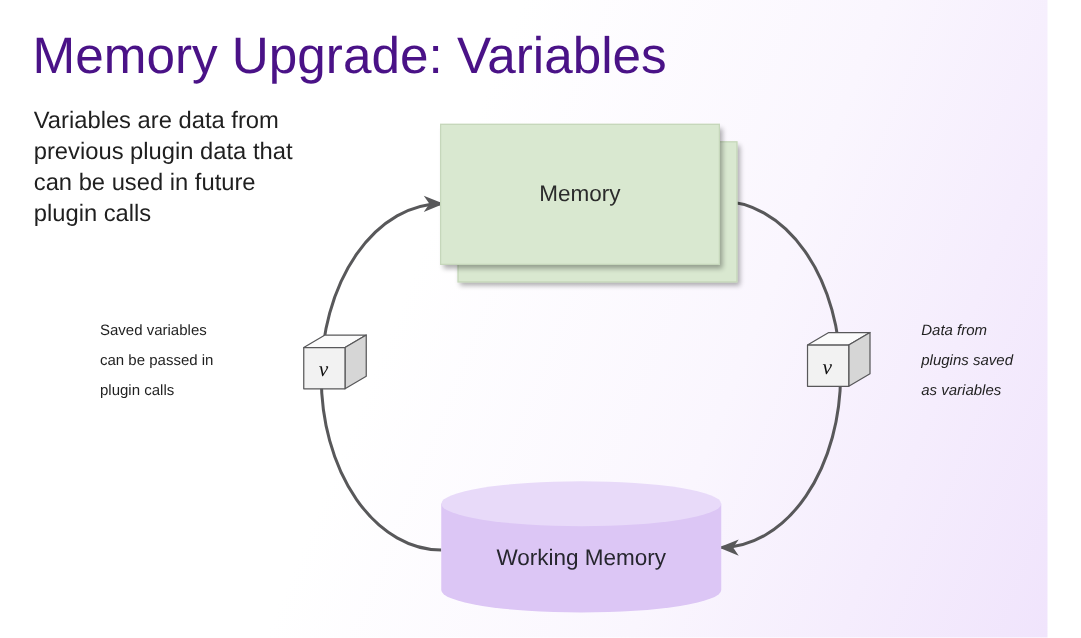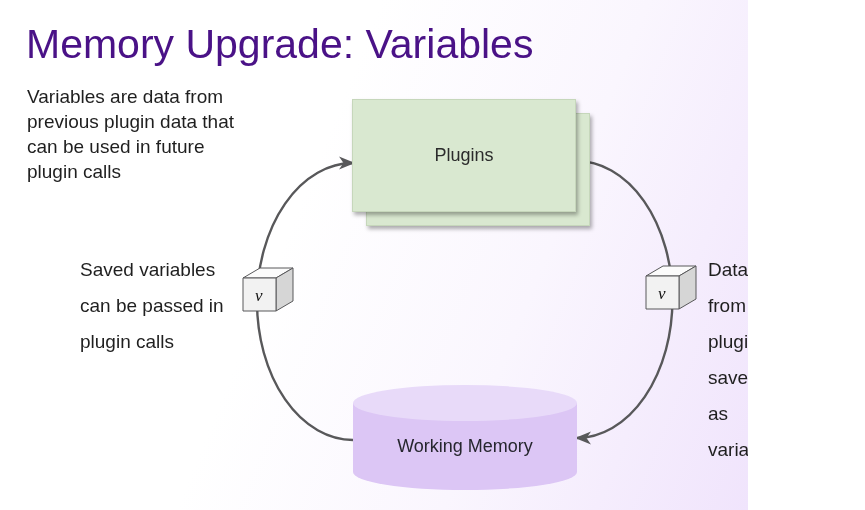--- a/index.html
+++ b/index.html
@@ -5,7 +5,7 @@
   html,body{margin:0;padding:0;}
   .slide{
     position:relative;
-    width:748px;height:510px;
+    width:838px;height:510px;
     overflow:hidden;
     background:linear-gradient(112deg,#ffffff 40%,#faf6fe 68%,#f0e4fc 100%);
     font-family:"Liberation Sans",sans-serif;

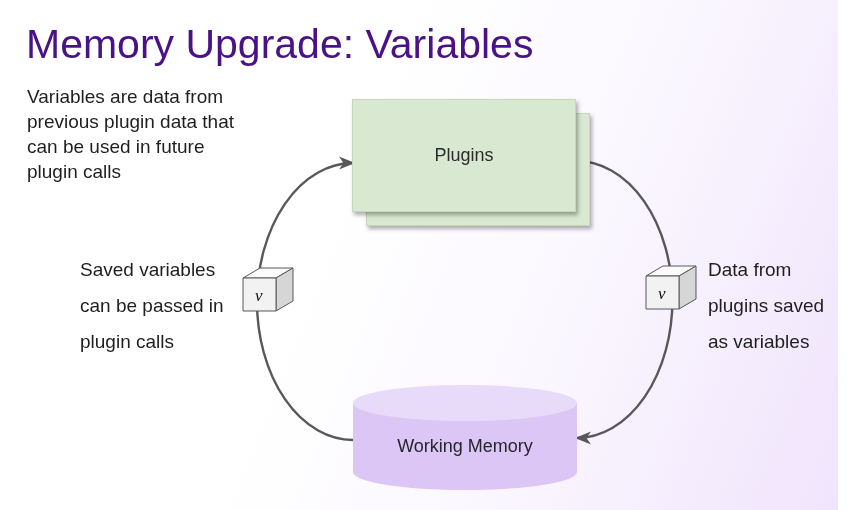--- a/index.html
+++ b/index.html
@@ -77,7 +77,7 @@
 
   <div class="plugins-box back"></div>
   <div class="plugins-box front">
-    <span class="plugins-label">Plugins</span>
+    <span class="plugins-label">Memory</span>
   </div>
 
   <svg class="cylinder" width="226" height="108" viewBox="0 0 226 108" aria-hidden="false">

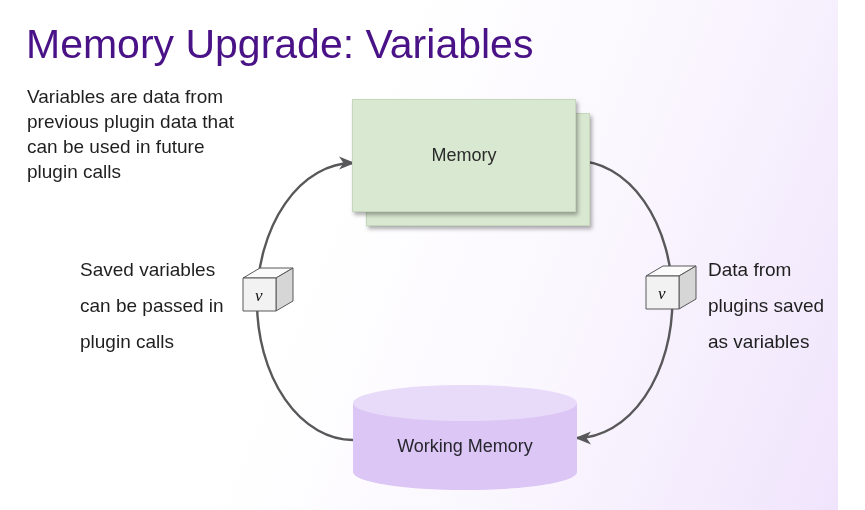--- a/index.html
+++ b/index.html
@@ -22,7 +22,7 @@
   }
   .annotation{
     position:absolute;
-    font-size:19px;line-height:36px;color:#1f1f1f;
+    font-size:12px;line-height:24px;color:#1f1f1f;
     white-space:pre-line;
   }
   .annotation.left{left:80px;top:252px;}

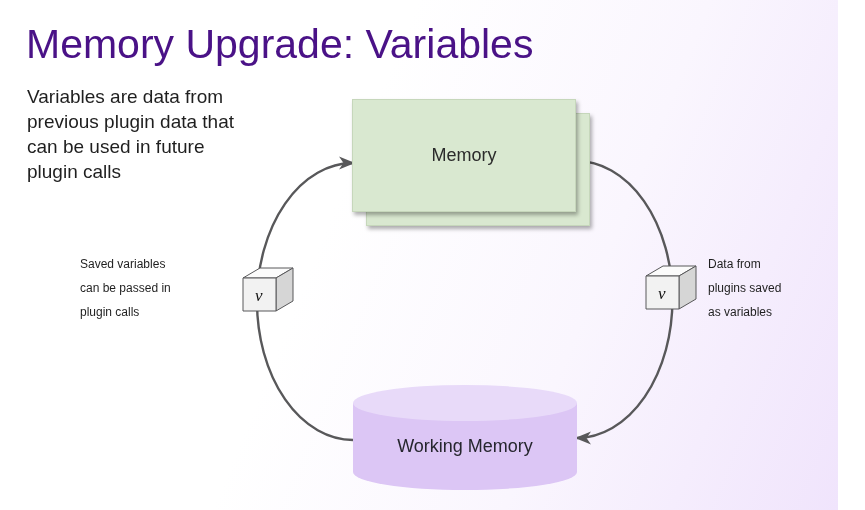--- a/index.html
+++ b/index.html
@@ -26,7 +26,7 @@
     white-space:pre-line;
   }
   .annotation.left{left:80px;top:252px;}
-  .annotation.right{left:708px;top:252px;}
+  .annotation.right{left:737px;top:252px;font-style:italic;}
   .arcs{position:absolute;left:0;top:0;}
   .arc-path{fill:none;stroke:#58585a;stroke-width:2.4px;}
   .arrowhead{fill:#58585a;stroke:none;}

